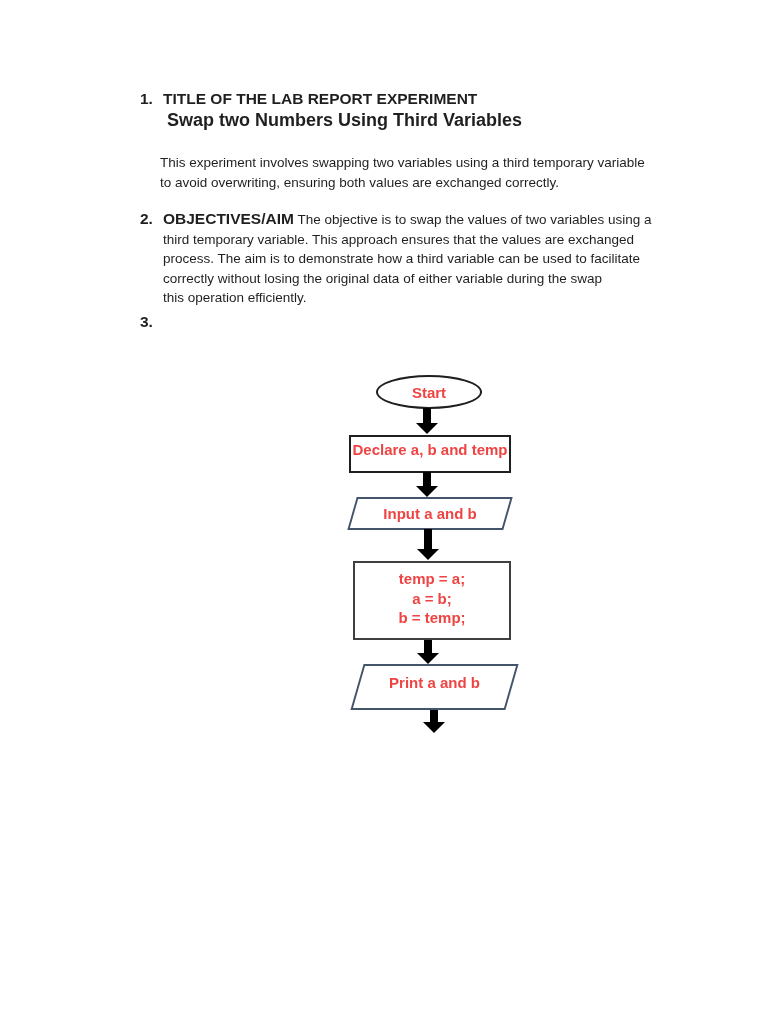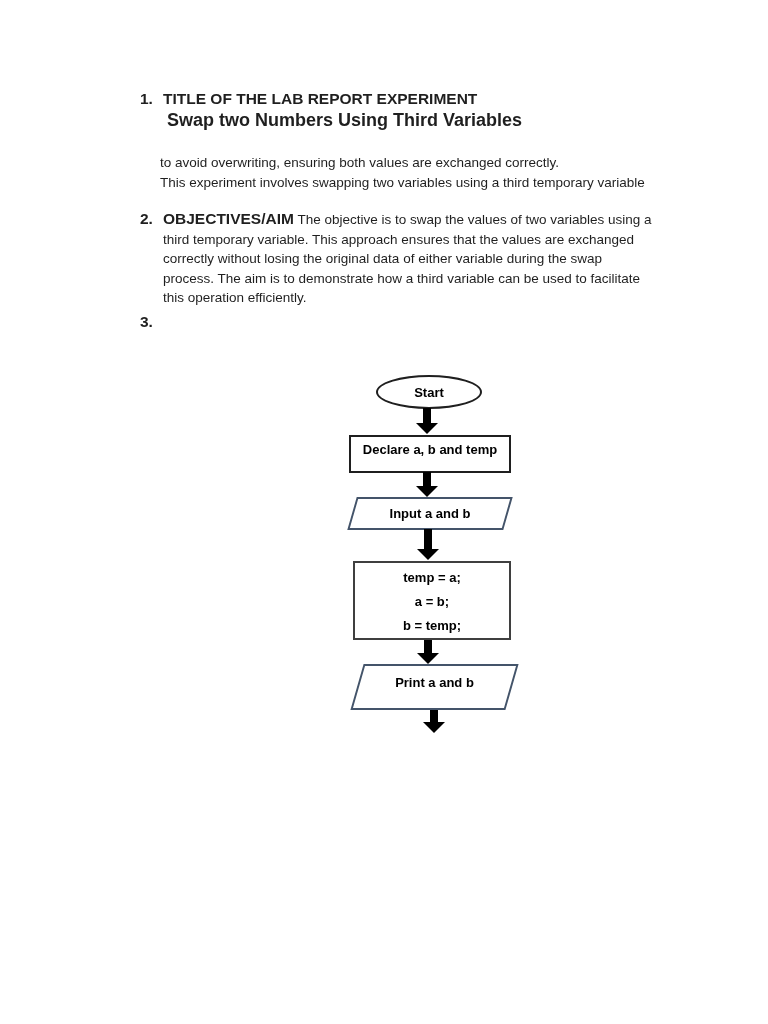--- a/index.html
+++ b/index.html
@@ -82,8 +82,8 @@
     </div>
     <div class="subtitle line">Swap two Numbers Using Third Variables</div>
     <div class="para1">
+      <div class="line">This experiment involves swapping two variables using a third temporary variable</div>
       <div class="line">to avoid overwriting, ensuring both values are exchanged correctly.</div>
-      <div class="line">This experiment involves swapping two variables using a third temporary variable</div>
     </div>
 
     <div class="sec2">

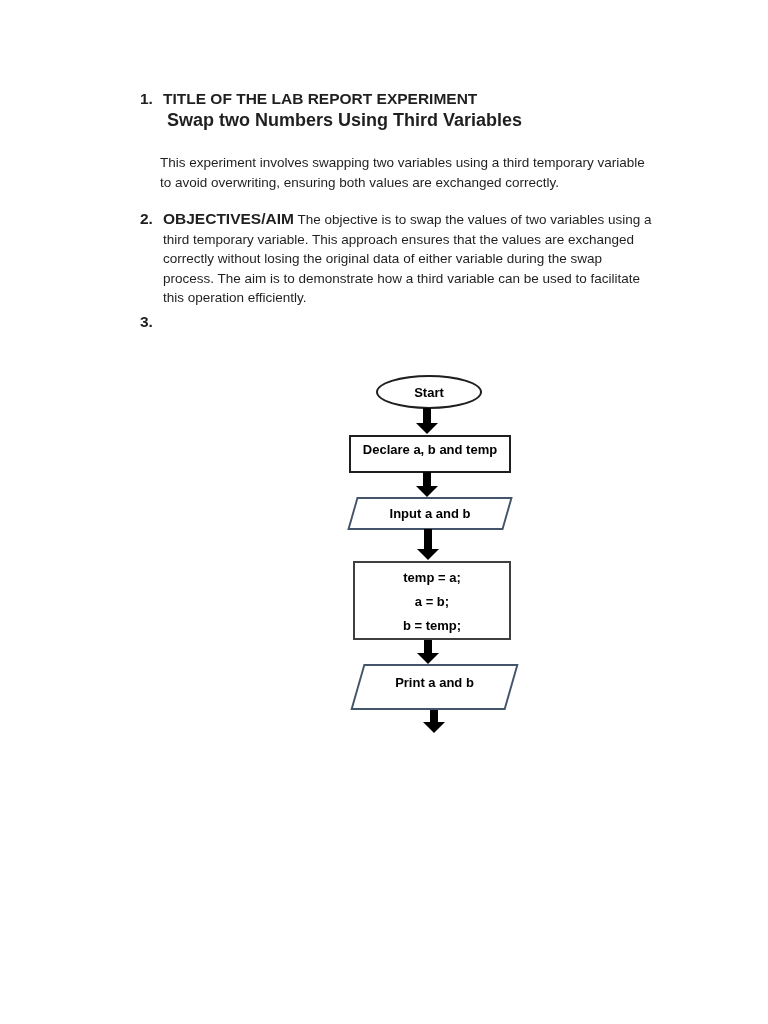--- a/index.html
+++ b/index.html
@@ -93,8 +93,8 @@
         <span>The objective is to swap the values of two variables using a</span>
       </div>
       <div class="line">third temporary variable. This approach ensures that the values are exchanged</div>
+      <div class="line">process. The aim is to demonstrate how a third variable can be used to facilitate</div>
       <div class="line">correctly without losing the original data of either variable during the swap</div>
-      <div class="line">process. The aim is to demonstrate how a third variable can be used to facilitate</div>
       <div class="line">this operation efficiently.</div>
     </div>
 

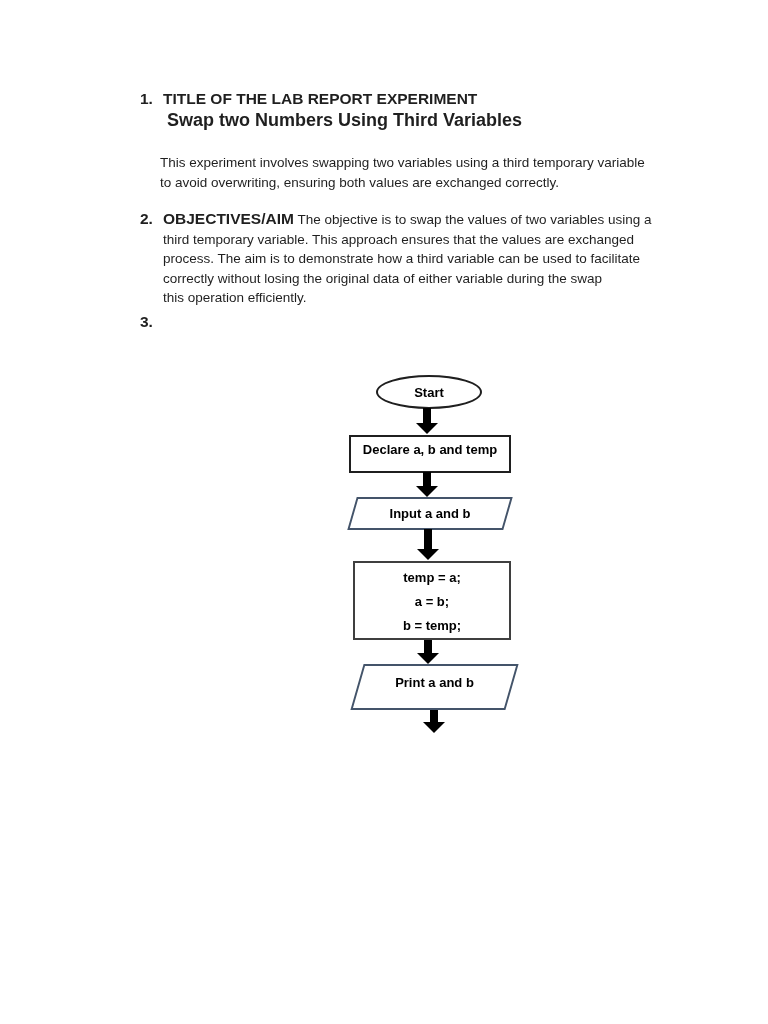--- a/index.html
+++ b/index.html
@@ -31,7 +31,7 @@
   .node {
     position:absolute; box-sizing:border-box; background:#ffffff;
     display:flex; align-items:center; justify-content:center;
-    font-weight:700; font-size:13px; text-align:center; color:#000000;
+    font-weight:700; font-size:15px; text-align:center; color:#ef4444;
   }
   .terminator { border:2px solid #1f1f1f; border-radius:50%; }
   .rect-black  { border:2px solid #1f1f1f; }

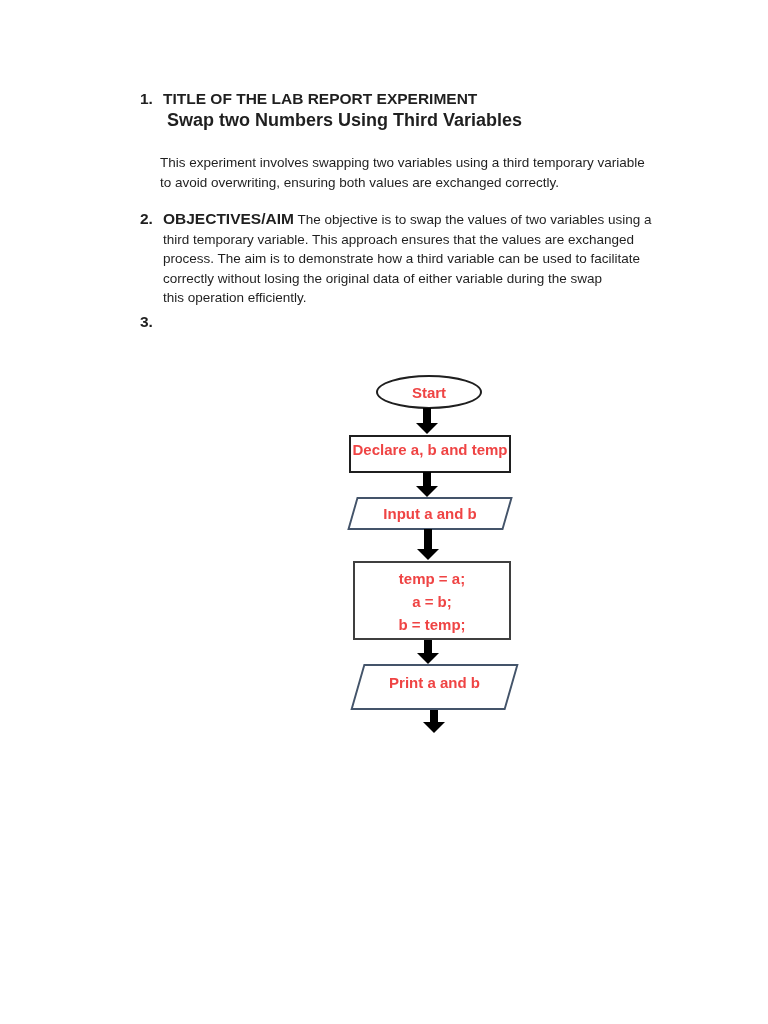--- a/index.html
+++ b/index.html
@@ -41,7 +41,7 @@
   #n-declare { left:349px; top:435px; width:162px; height:38px; padding-bottom:10px;text-align:right; }
   #n-input   { left:352px; top:497px; width:156px; height:33px; background:transparent; }
   #n-swap    { left:353px; top:561px; width:158px; height:79px;
-               flex-direction:column; justify-content:space-between; padding:7px 0 5px; }
+               flex-direction:column; justify-content:space-between; padding:7px 0 12px; }
   #n-print   { left:357px; top:664px; width:155px; height:46px; background:transparent; }
   #n-end     { left:385px; top:733px; width:103px; height:35px; }
 

